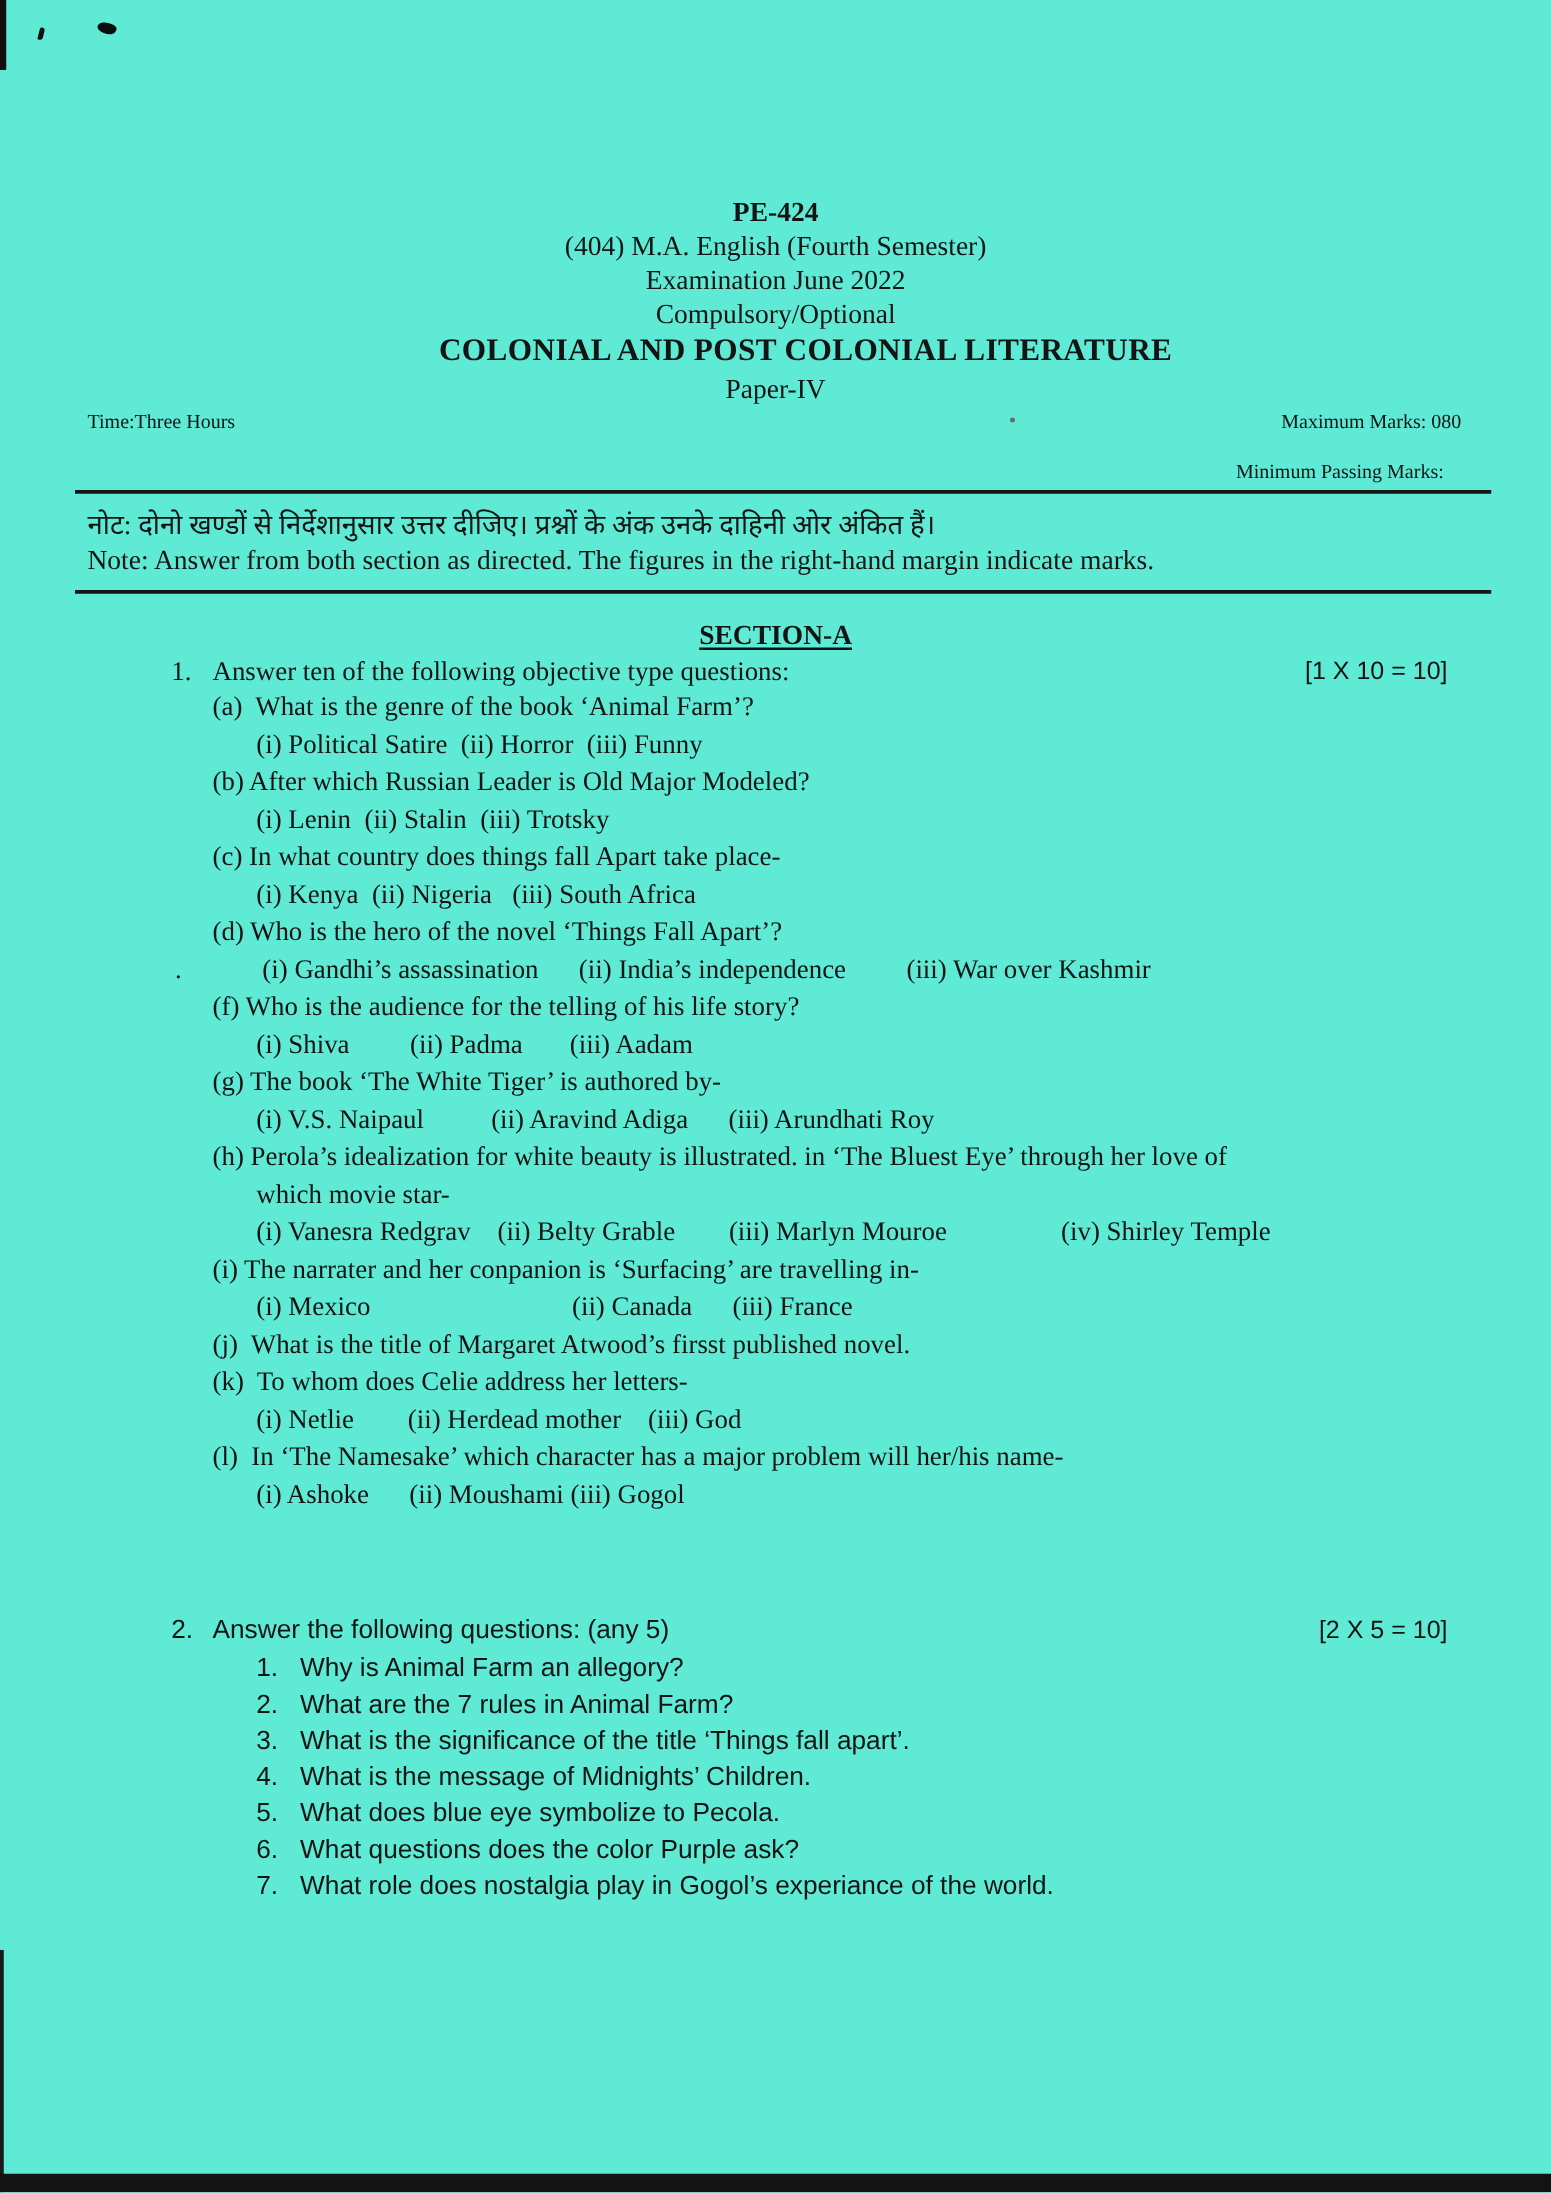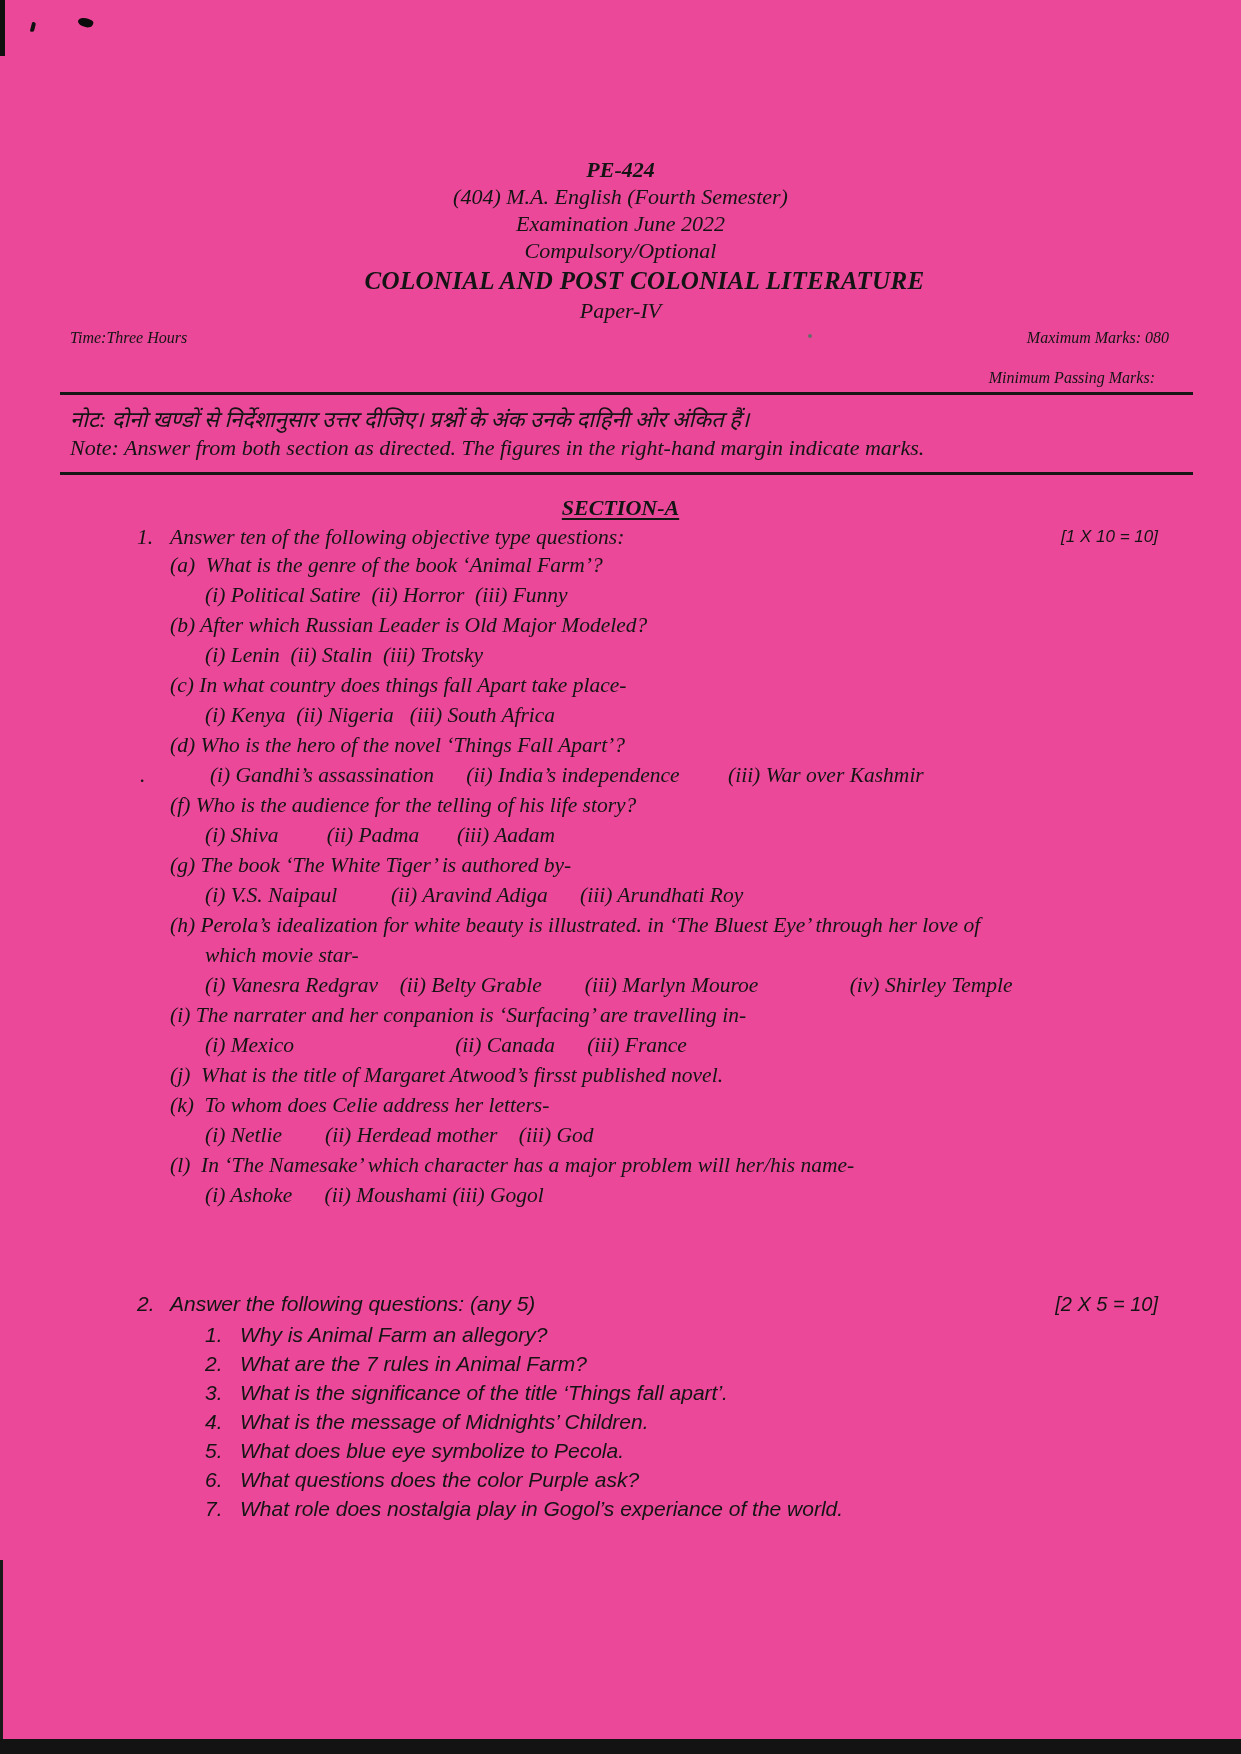--- a/index.html
+++ b/index.html
@@ -6,11 +6,10 @@
   .page{
     position:relative;
     width:1241px;height:1754px;
-    background:#ec4899;
+    background:#5eead4;
     font-family:"Liberation Serif","DejaVu Serif",serif;
     color:#141414;
     overflow:hidden;
-    font-style:italic;
   }
   .sans{font-family:"Liberation Sans","DejaVu Sans",sans-serif;}
   .bold{font-weight:bold;}

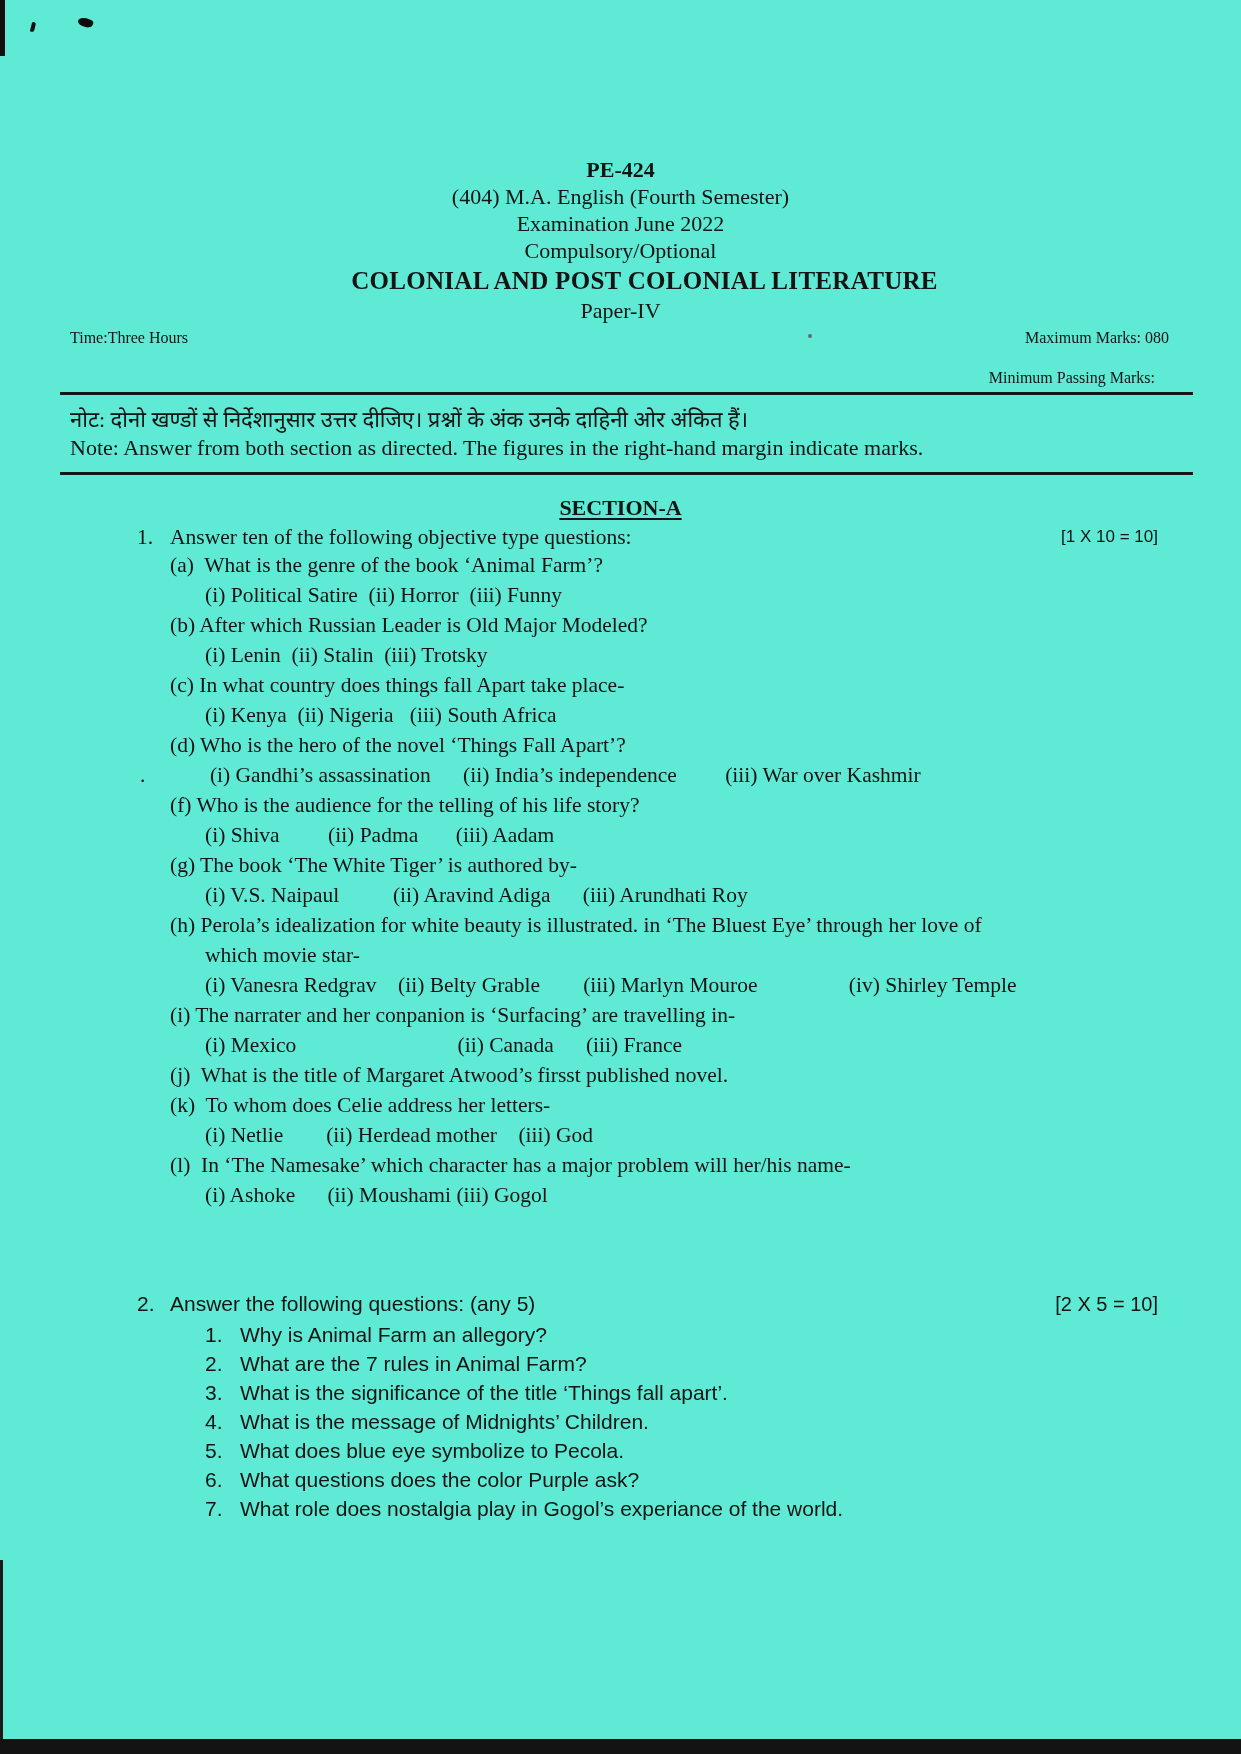--- a/index.html
+++ b/index.html
@@ -34,7 +34,7 @@
   .q1row{position:absolute;top:523px;left:137px;right:83px;display:flex;font-size:21.5px;line-height:28px;}
   .q1row .qnum{width:33px;flex:none;}
   .q1row .qtext{flex:1;}
-  .q1row .qmarks{flex:none;font-size:17px;}
+  .q1row .qmarks{flex:none;font-size:20px;}
   .q1lines{position:absolute;top:550px;left:0;right:40px;font-size:21.5px;line-height:30px;}
   .q1lines div{white-space:pre-wrap;}
   .lq{padding-left:170px;}

